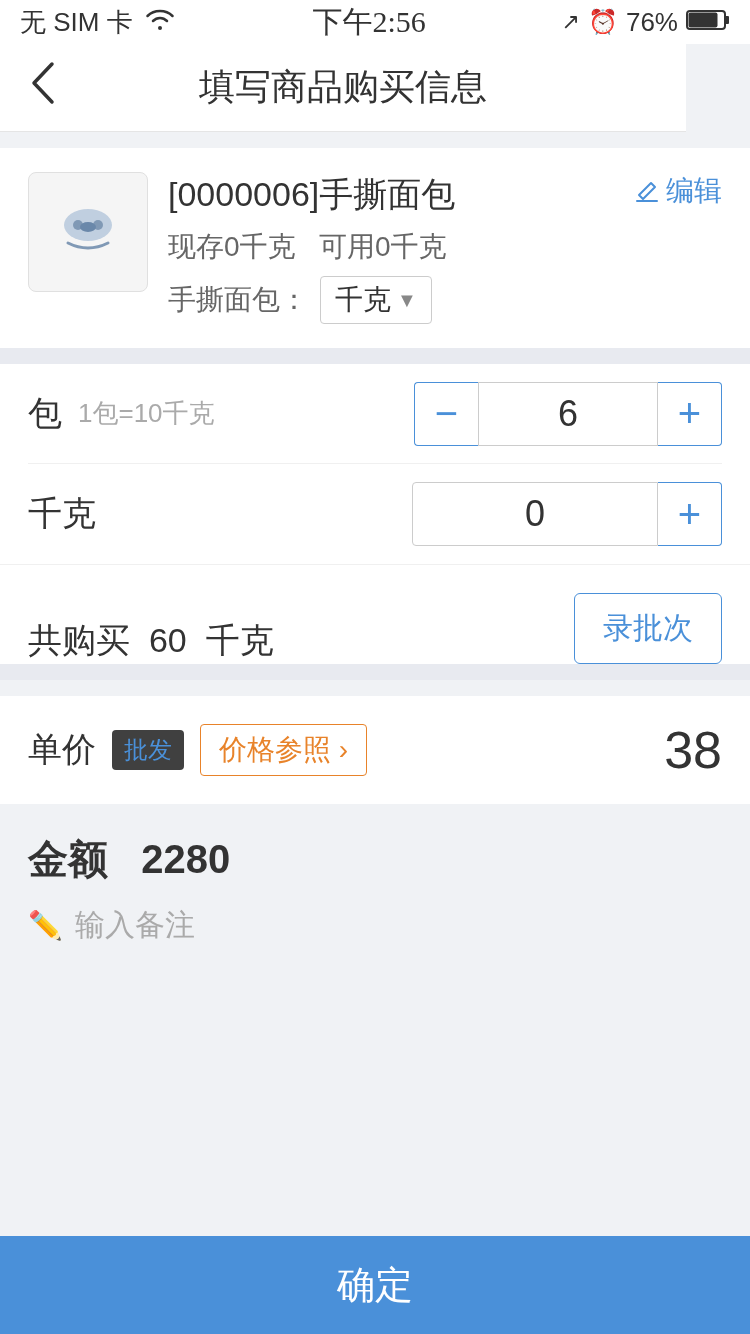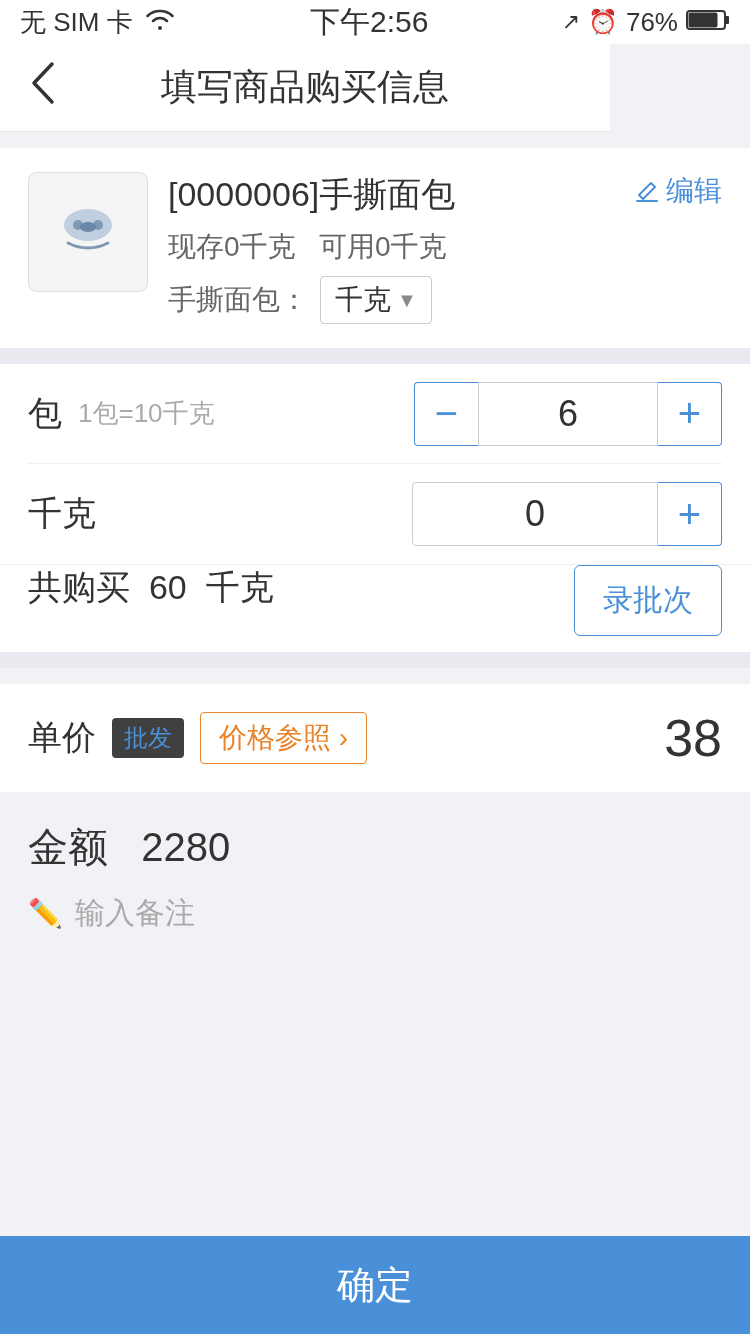--- a/index.html
+++ b/index.html
@@ -34,6 +34,7 @@
     .status-center {
       font-size: 30px;
       font-weight: 500;
+      font-family: Liberation Serif, serif;
     }
     .status-right {
       display: flex;

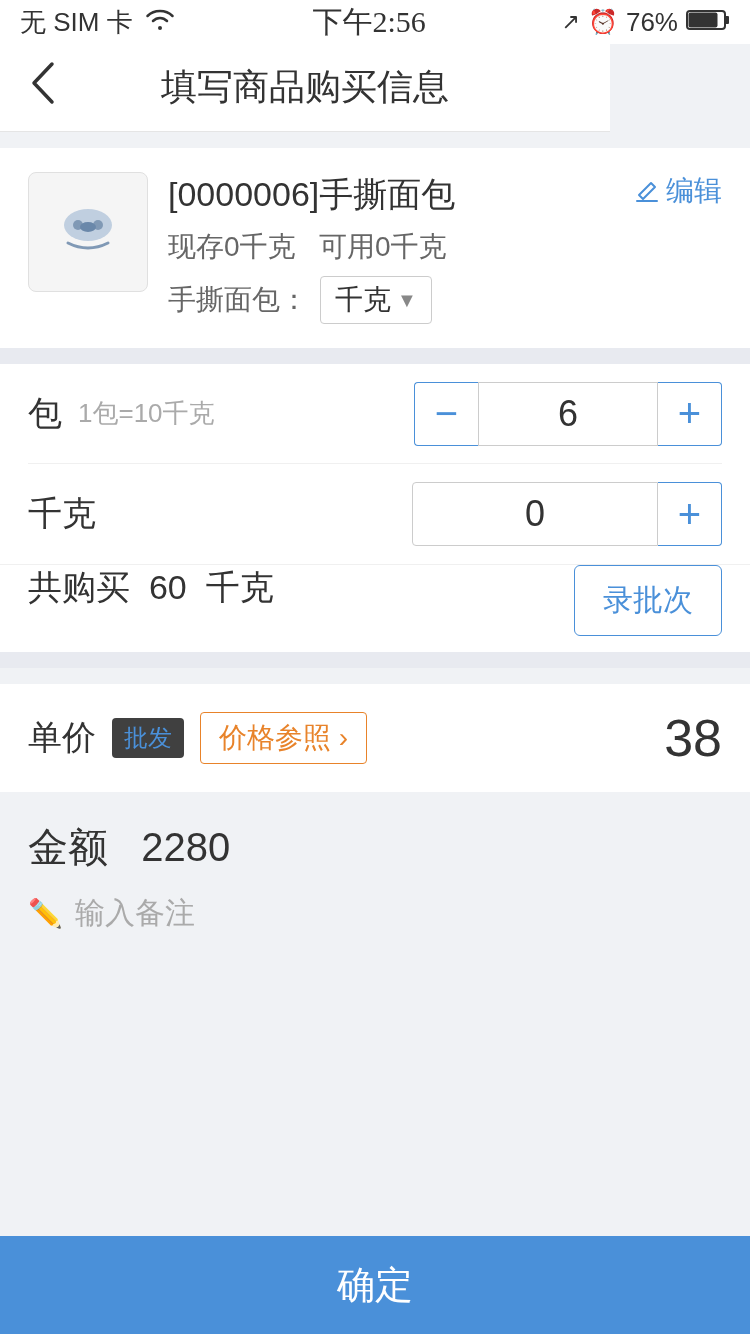--- a/index.html
+++ b/index.html
@@ -45,7 +45,7 @@
 
     
     .nav-bar {
-      width: 610px;
+      width: 686px;
       height: 88px;
       background: #fff;
       display: flex;

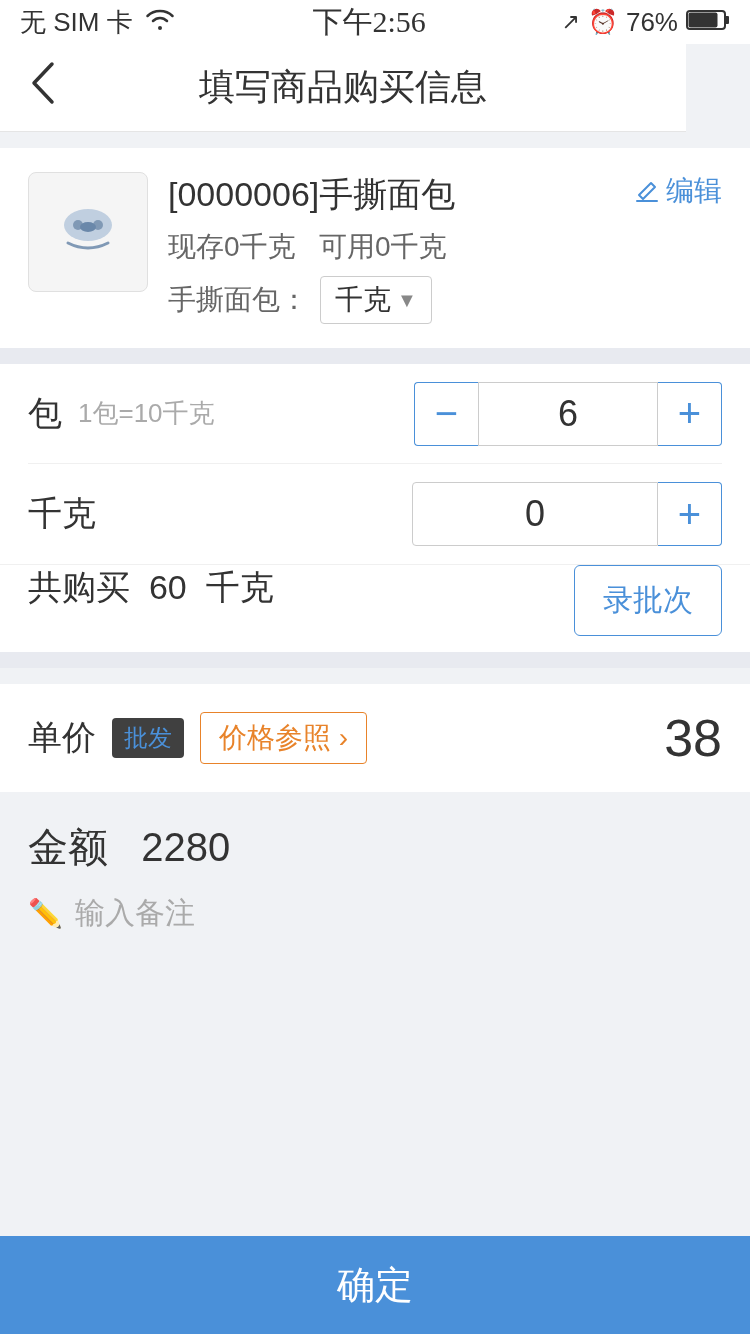--- a/index.html
+++ b/index.html
@@ -214,10 +214,10 @@
     .summary-row {
       background: #fff;
       display: flex;
-      align-items: flex-start;
+      align-items: flex-end;
       justify-content: space-between;
       padding: 0 28px;
-      height: 88px;
+      height: 100px;
       border-top: 1px solid #f0f0f0;
     }
     .summary-text {

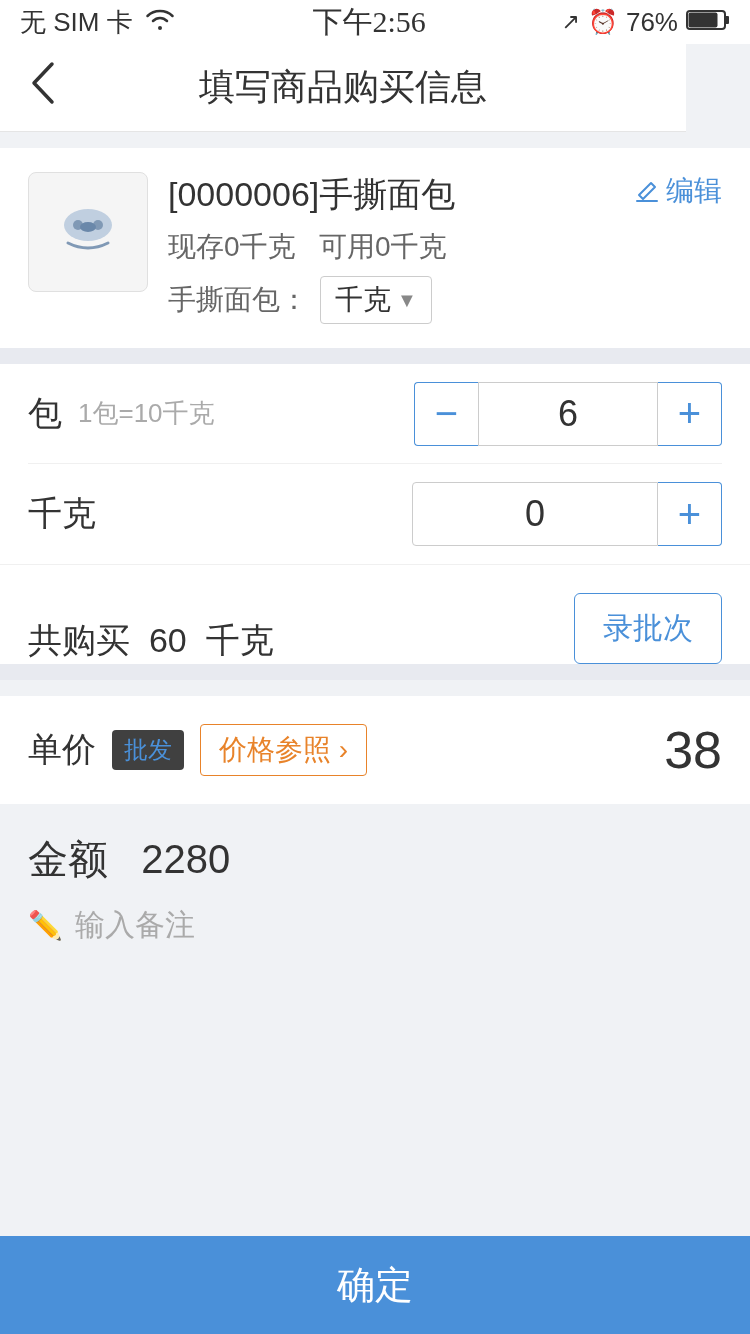--- a/index.html
+++ b/index.html
@@ -283,7 +283,7 @@
     .amount-row {
       font-size: 40px;
       color: #333;
-      font-weight: 400;
+      font-weight: 700;
       margin-bottom: 18px;
     }
     .remark-row {

